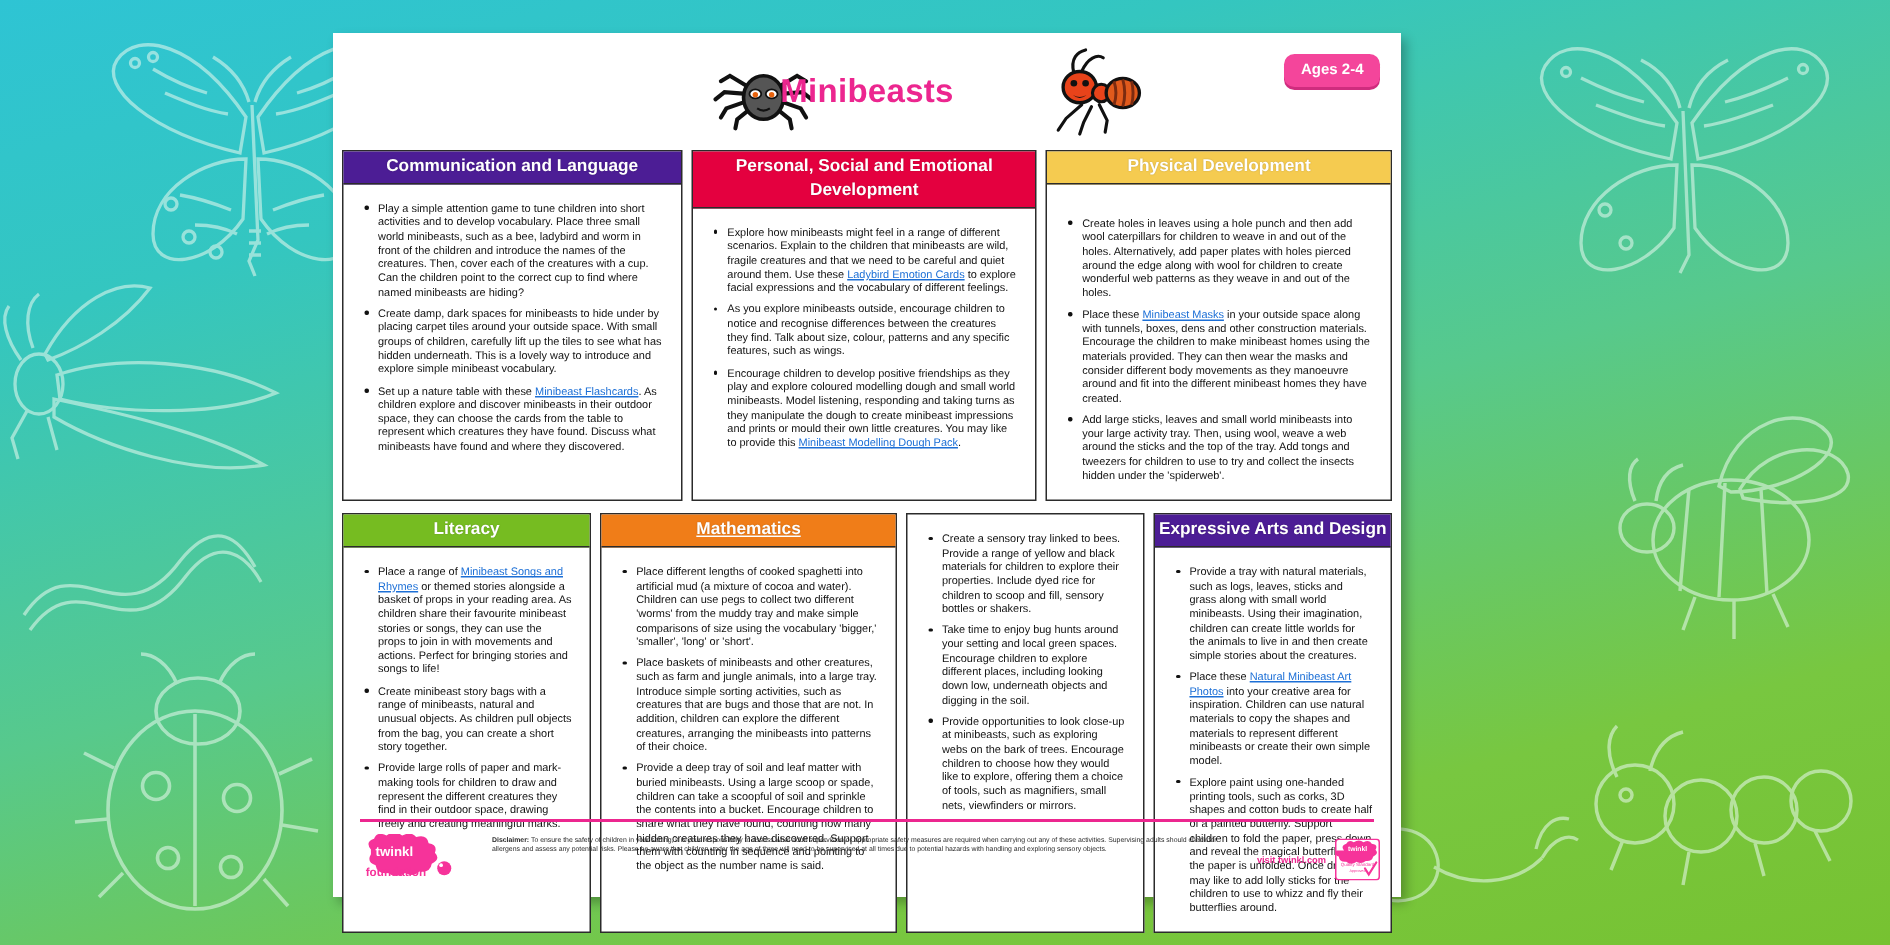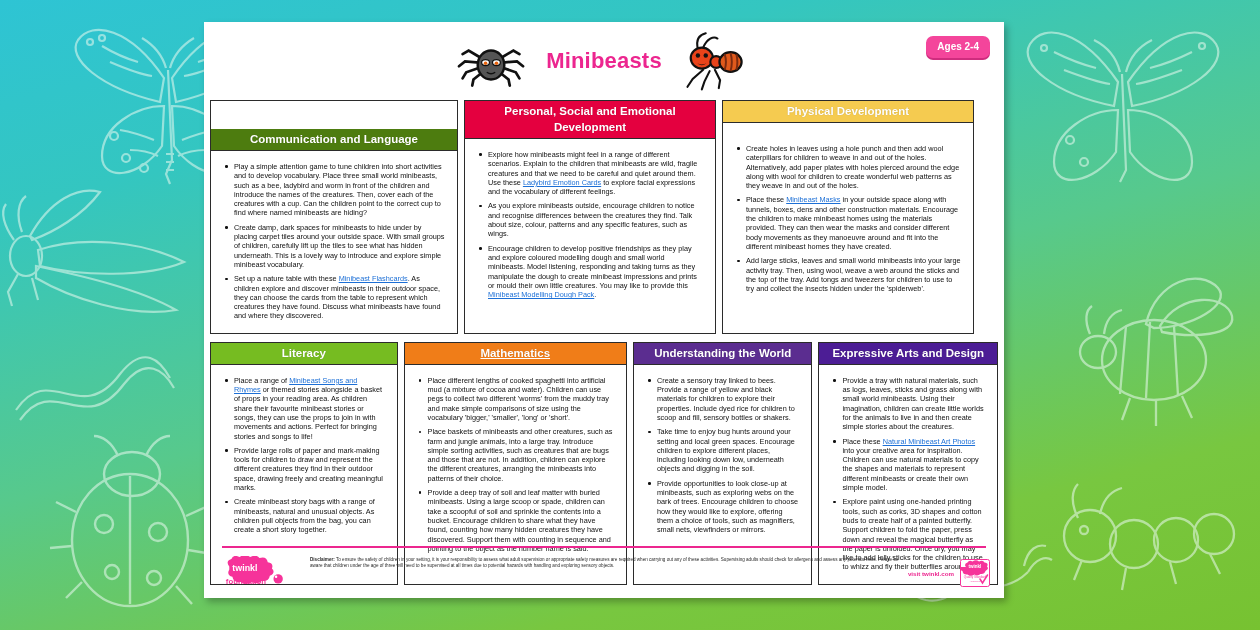--- a/index.html
+++ b/index.html
@@ -16,7 +16,7 @@
 
   
   .sheet{
-    position:absolute;left:204px;top:22px;width:800px;height:576px;
+    position:absolute;left:222px;top:22px;width:712px;height:576px;
     background:#ffffff;
     box-shadow:3px 4px 7px rgba(0,0,0,.28);
   }

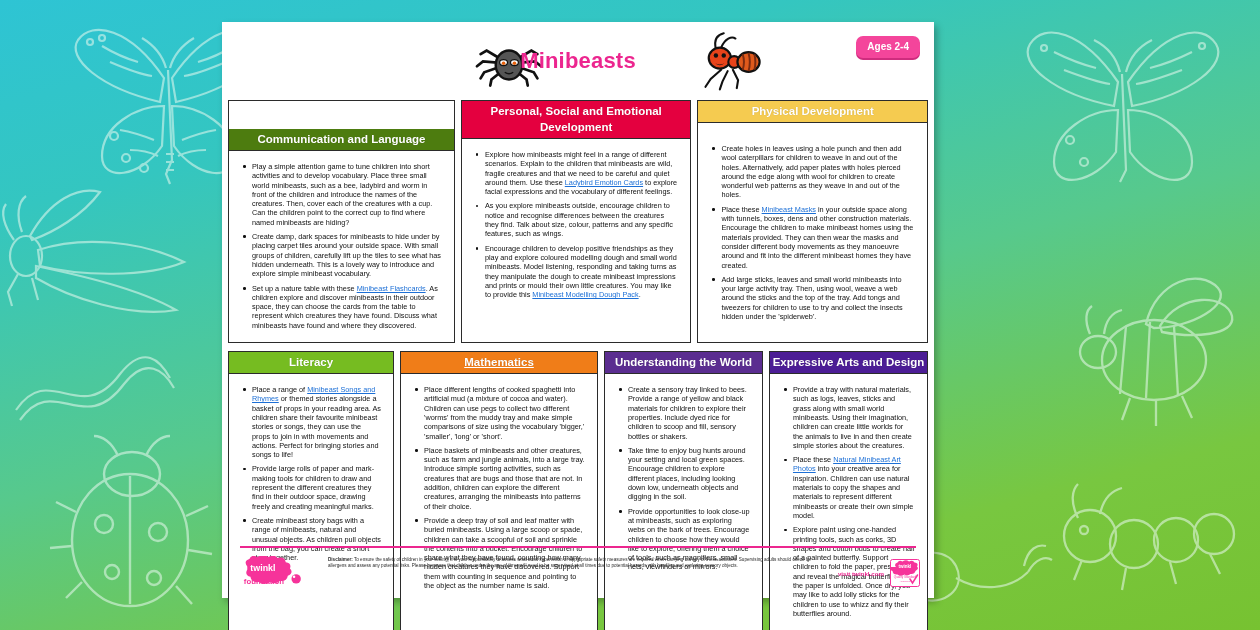--- a/index.html
+++ b/index.html
@@ -243,7 +243,7 @@
 
     <div class="grid-top">
       <div class="card c-cl">
-        <div class="card-head" style="background: #4d7c0f; margin-top: 28px;">Communication and Language</div>
+        <div class="card-head" style="background: #4c1d95;">Communication and Language</div>
         <div class="card-body">
             <ul>
               <li>Play a simple attention game to tune children into short activities and to develop vocabulary. Place three small world minibeasts, such as a bee, ladybird and worm in front of the children and introduce the names of the creatures. Then, cover each of the creatures with a cup. Can the children point to the correct cup to find where named minibeasts are hiding?</li>

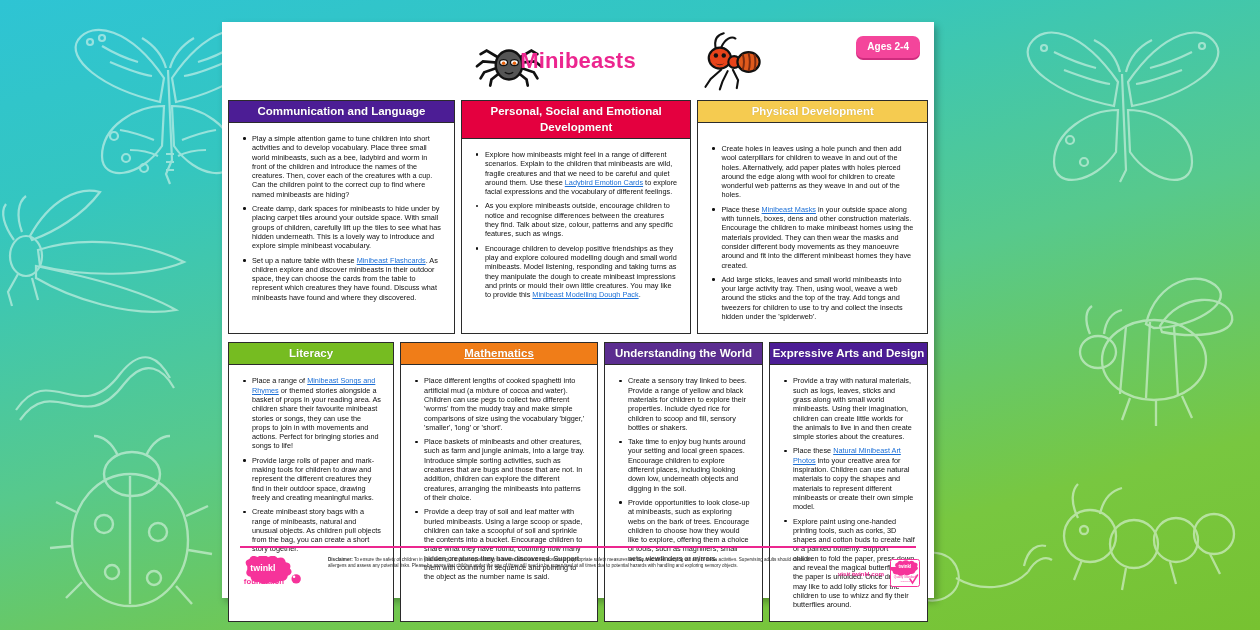--- a/index.html
+++ b/index.html
@@ -296,7 +296,6 @@
           </div>
       </div>
       <div class="card c-utw">
-        <div class="card-head" style="background: rgb(91, 45, 144);">Understanding the World</div>
         <div class="card-body">
             <ul>
               <li>Create a sensory tray linked to bees. Provide a range of yellow and black materials for children to explore their properties. Include dyed rice for children to scoop and fill, sensory bottles or shakers.</li>

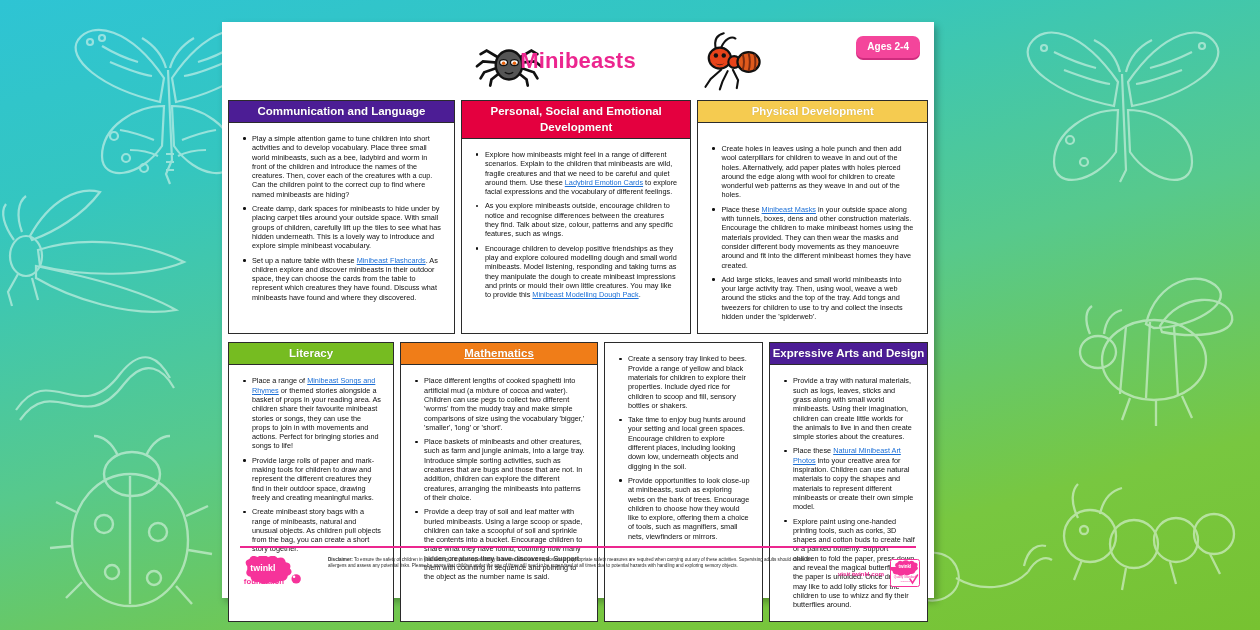--- a/index.html
+++ b/index.html
@@ -280,8 +280,8 @@
         <div class="card-body">
             <ul>
               <li>Place a range of <a class="link">Minibeast Songs and Rhymes</a> or themed stories alongside a basket of props in your reading area. As children share their favourite minibeast stories or songs, they can use the props to join in with movements and actions. Perfect for bringing stories and songs to life!</li>
+              <li>Create minibeast story bags with a range of minibeasts, natural and unusual objects. As children pull objects from the bag, you can create a short story together.</li>
               <li>Provide large rolls of paper and mark-making tools for children to draw and represent the different creatures they find in their outdoor space, drawing freely and creating meaningful marks.</li>
-              <li>Create minibeast story bags with a range of minibeasts, natural and unusual objects. As children pull objects from the bag, you can create a short story together.</li>
             </ul>
           </div>
       </div>

